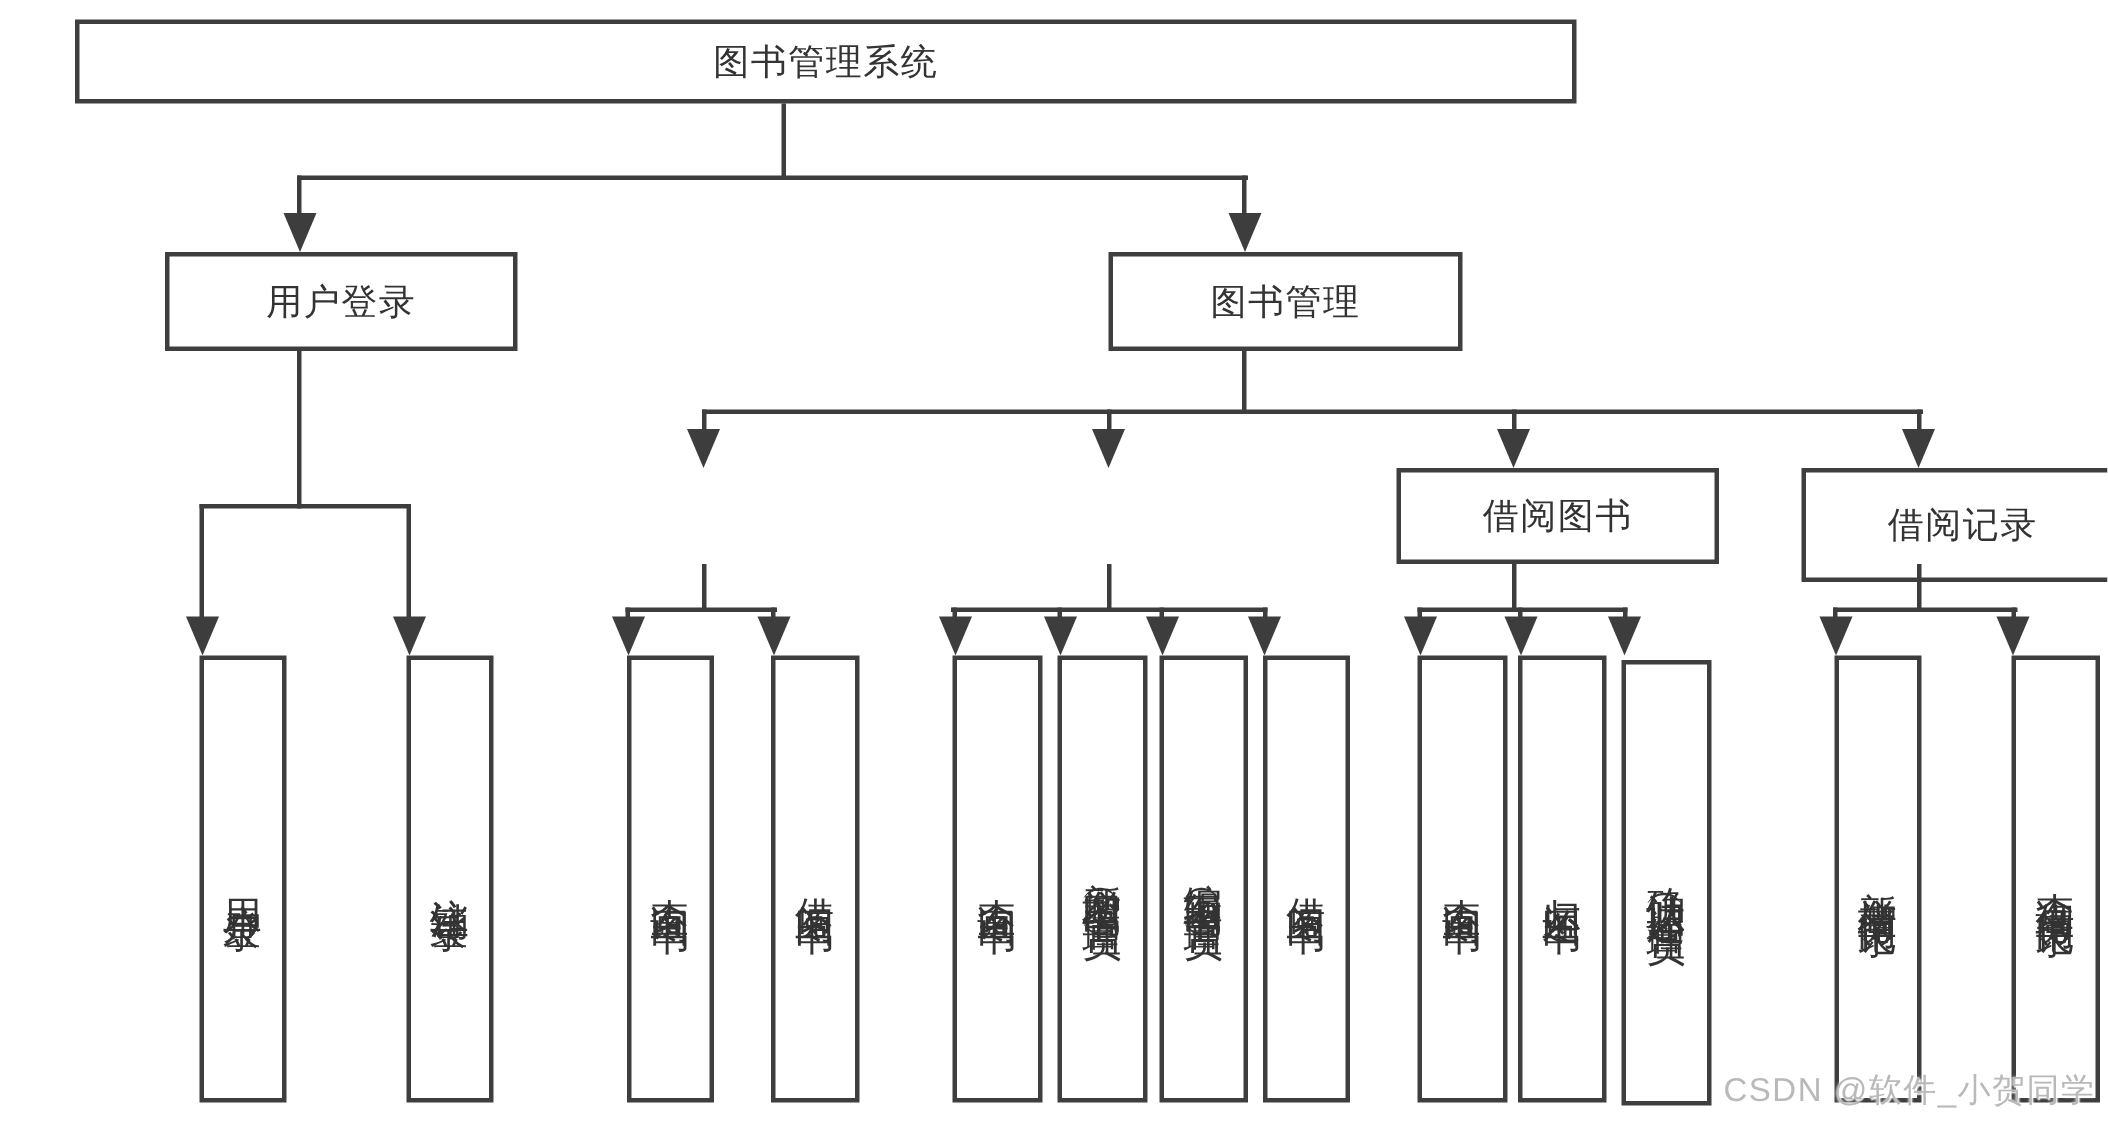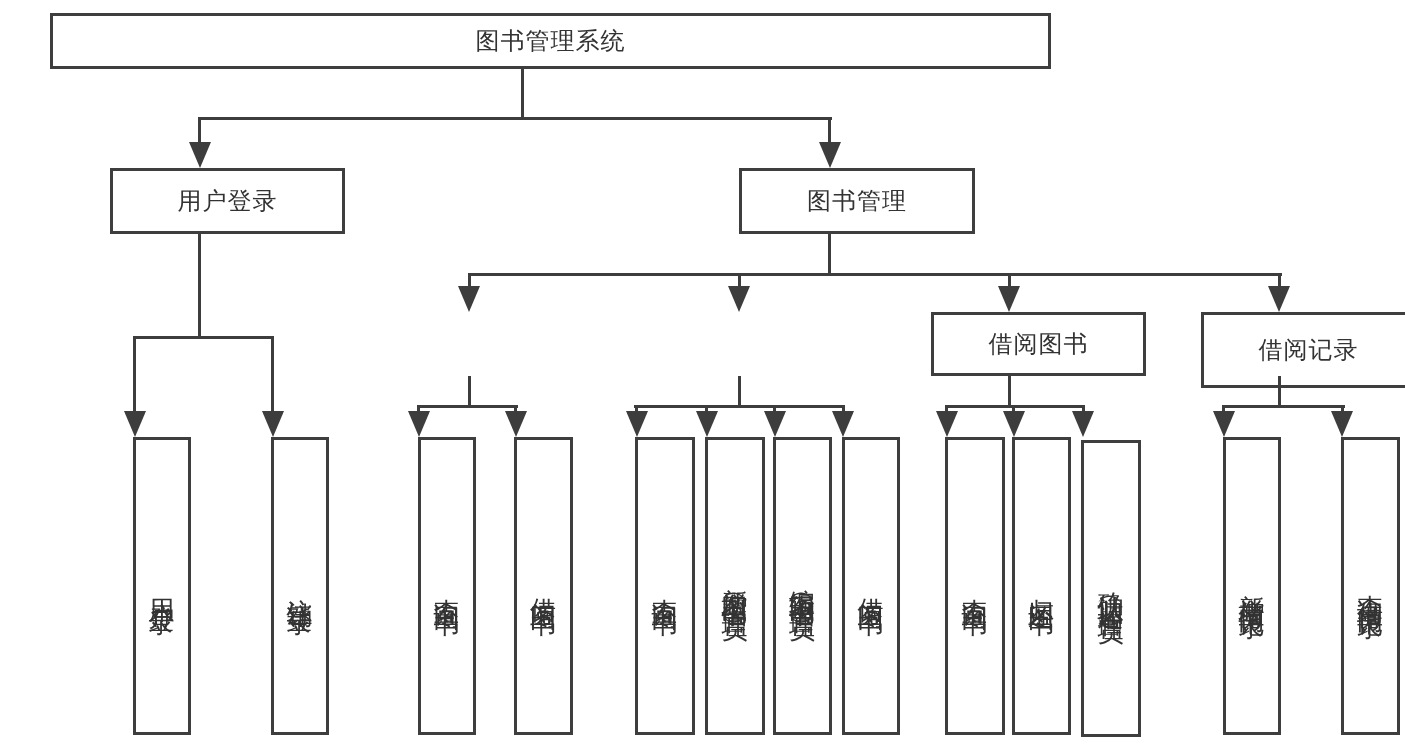--- a/index.html
+++ b/index.html
@@ -182,6 +182,7 @@
     <span class="vtext">查询借阅记录</span>
   </div>
 
+  <div class="watermark">CSDN @软件_小贺同学</div>
 
 </div>
 

